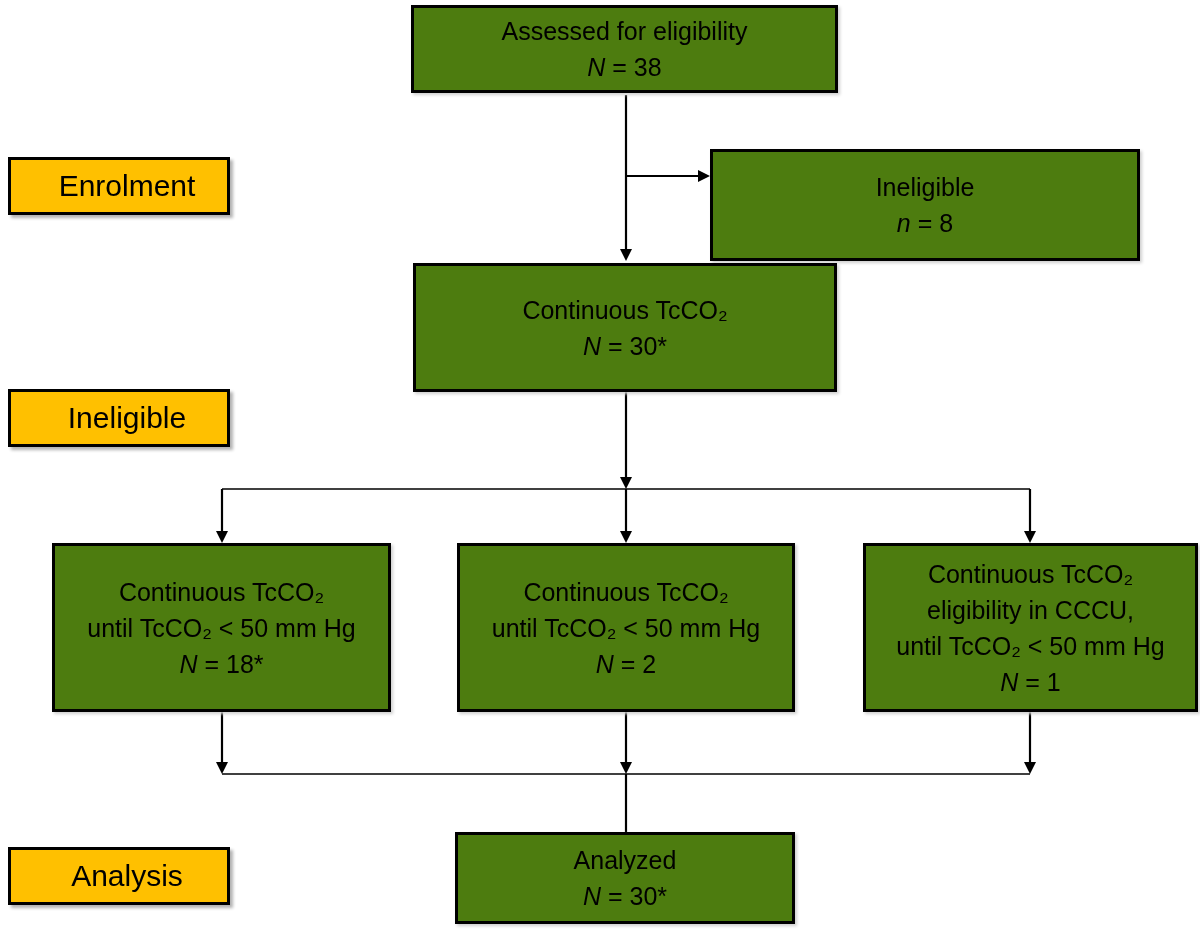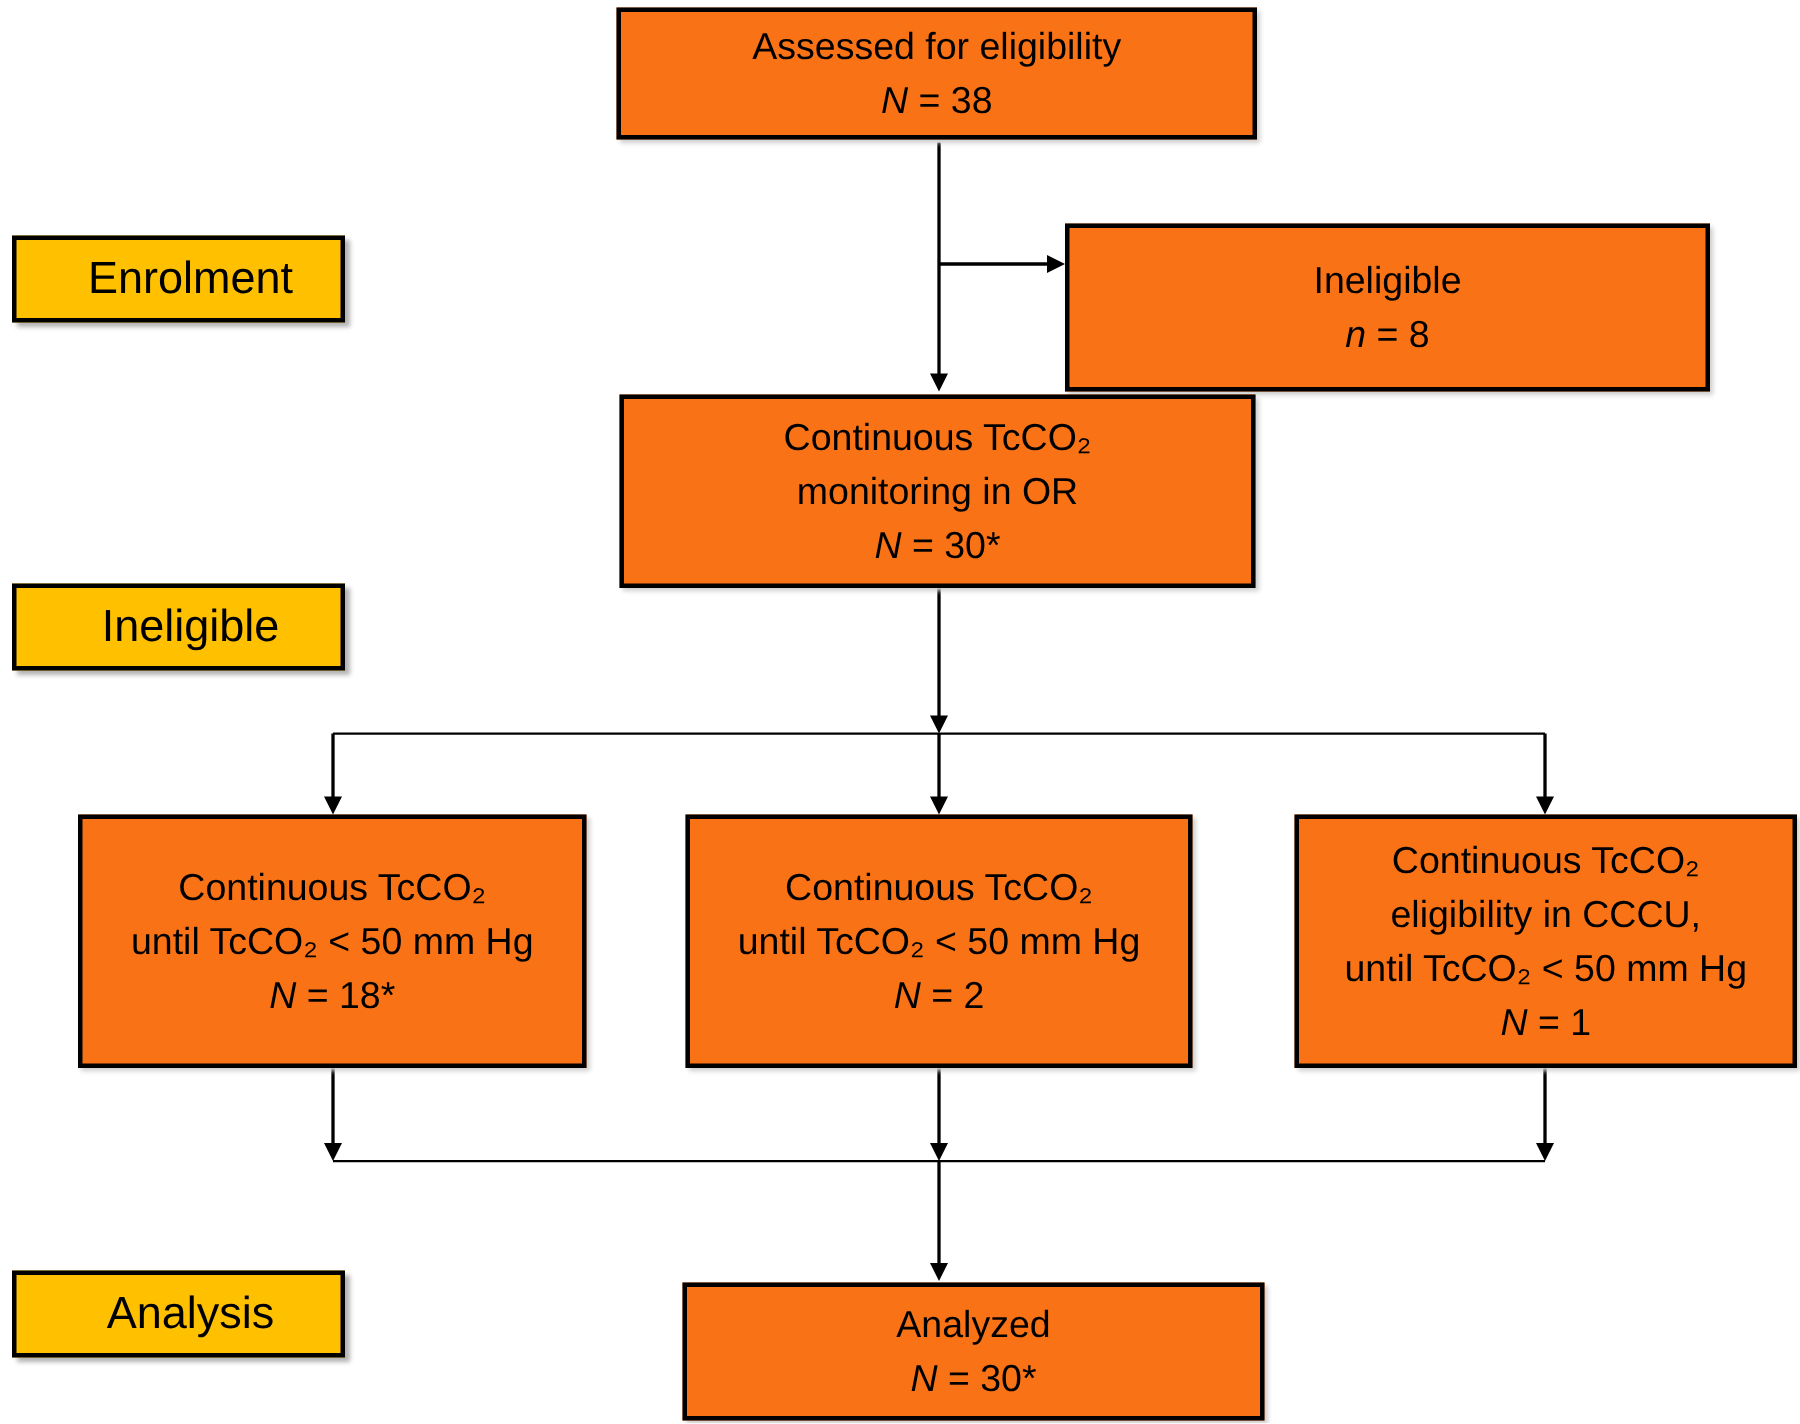--- a/index.html
+++ b/index.html
@@ -26,7 +26,7 @@
   .flowbox {
     position: absolute;
     box-sizing: border-box;
-    background: #f97316;
+    background: #4d7c0f;
     border: 3px solid #000000;
     box-shadow: 2px 2px 3px #cfcfcf;
     display: flex;

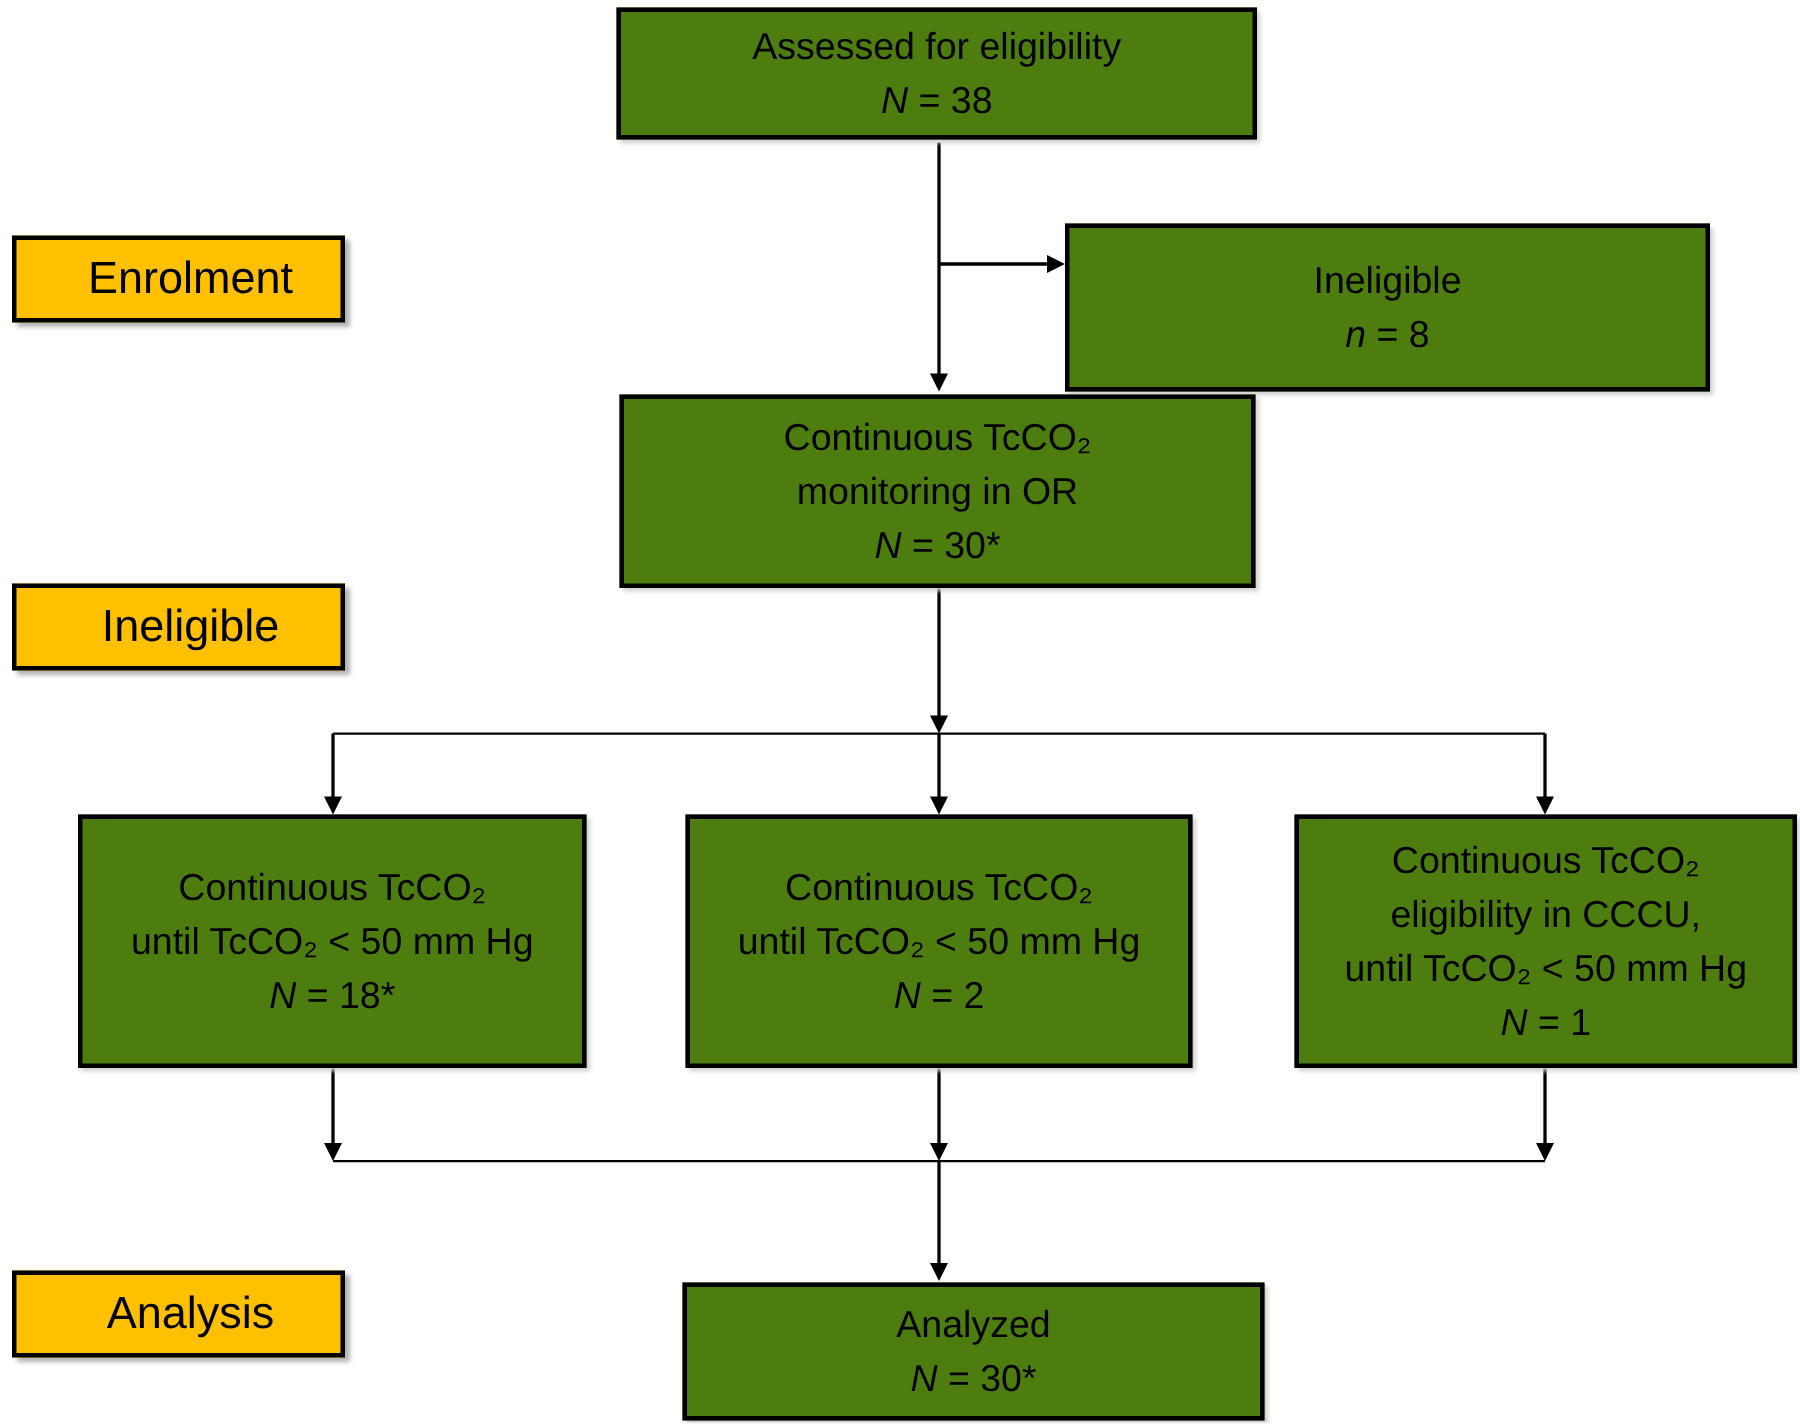--- a/index.html
+++ b/index.html
@@ -139,7 +139,6 @@
 
   <div class="flowbox" style="left:413px; top:263px; width:424px; height:129px">
     <div class="line">Continuous TcCO₂</div>
-    <div class="line">monitoring in OR</div>
     <div class="line"><span class="nvar">N</span><span> = 30*</span></div>
   </div>
 

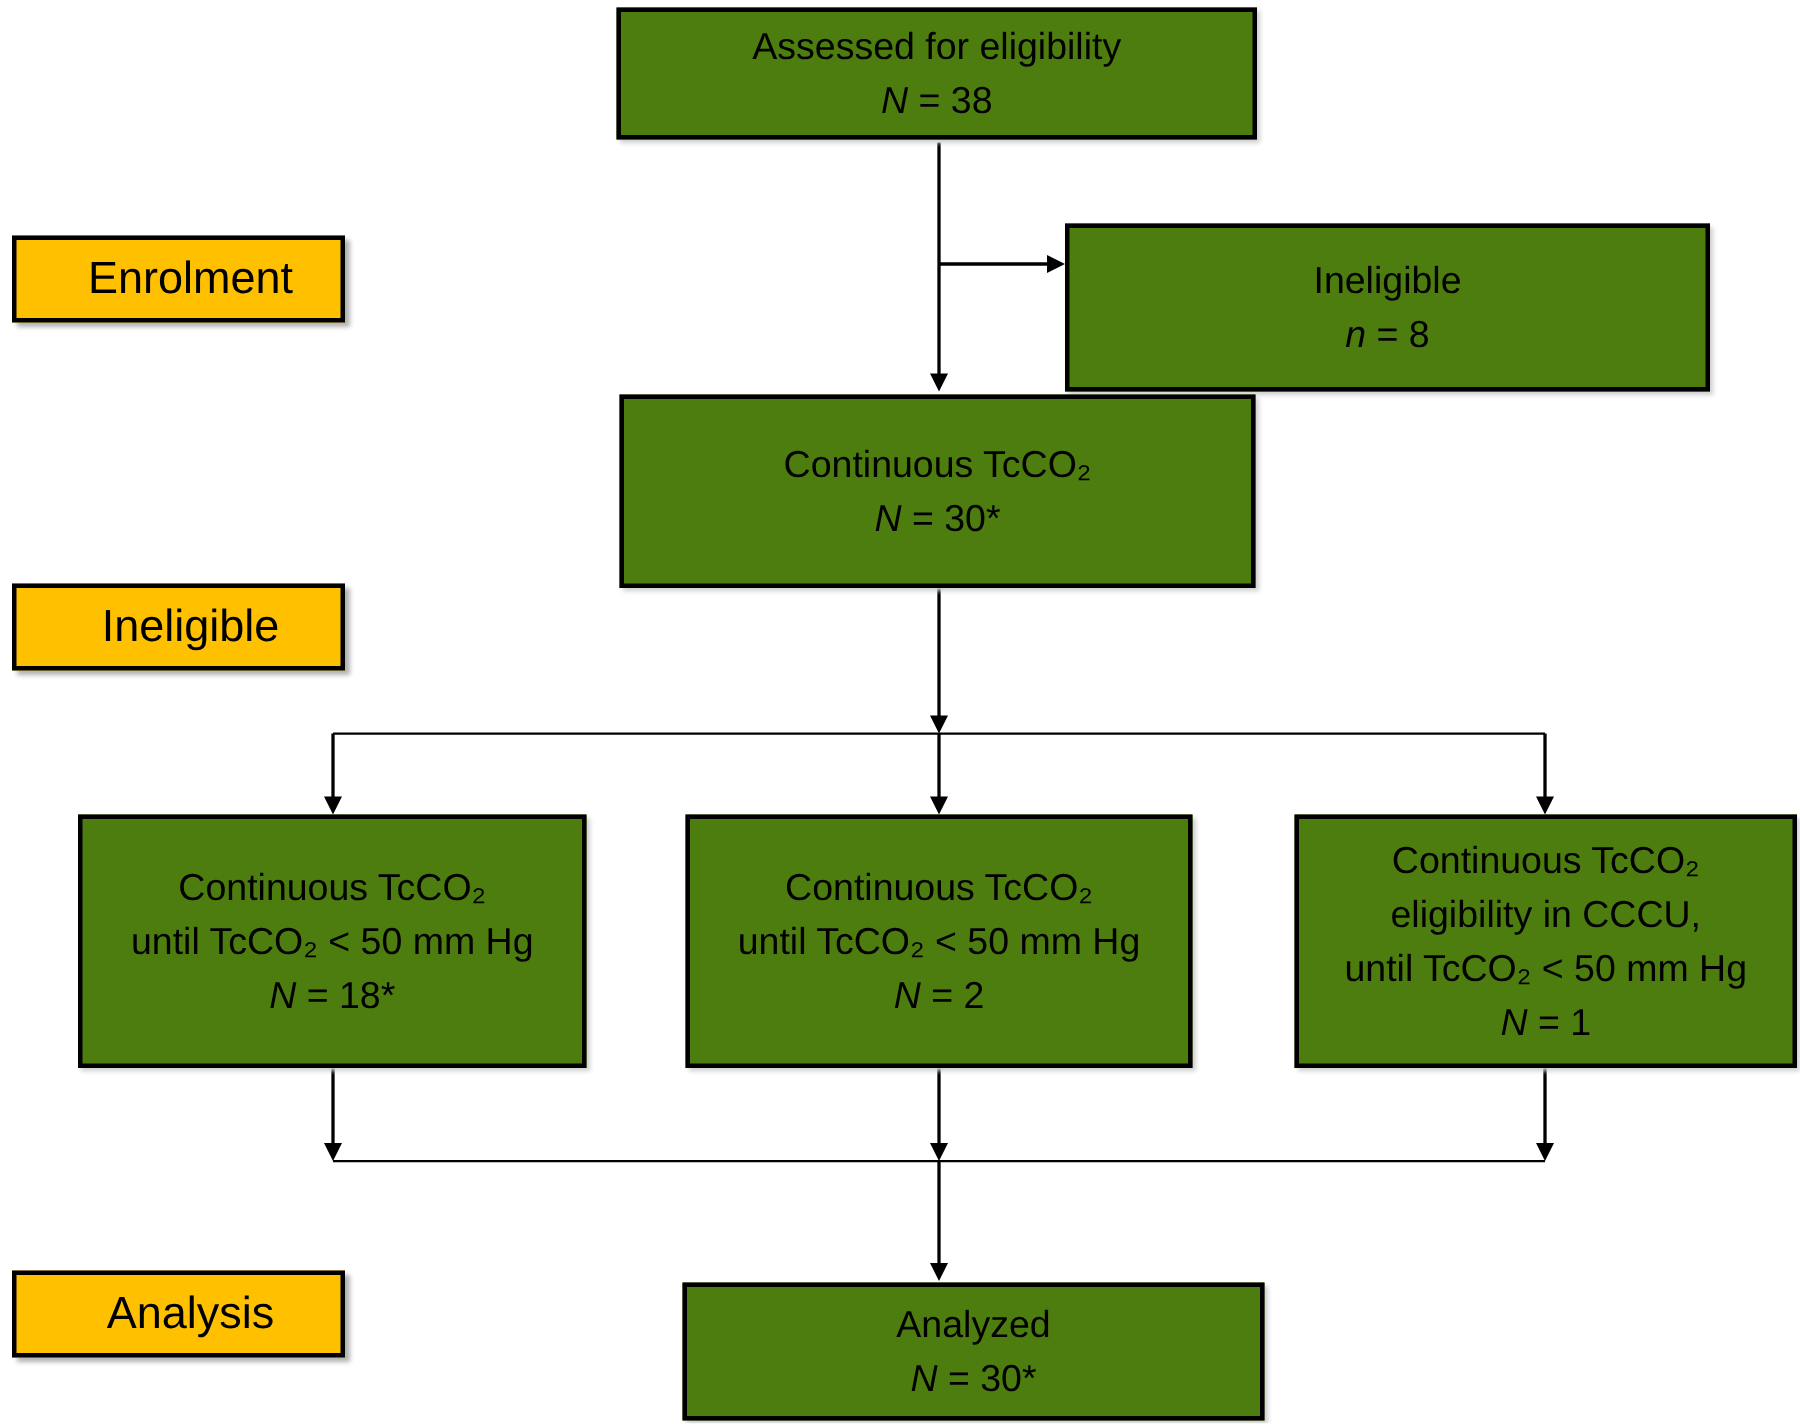--- a/index.html
+++ b/index.html
@@ -161,7 +161,7 @@
     <div class="line"><span class="nvar">N</span><span> = 1</span></div>
   </div>
 
-  <div class="flowbox" style="left:455px; top:855px; width:388px; height:92px">
+  <div class="flowbox" style="left:455px; top:832px; width:340px; height:92px">
     <div class="line">Analyzed</div>
     <div class="line"><span class="nvar">N</span><span> = 30*</span></div>
   </div>

